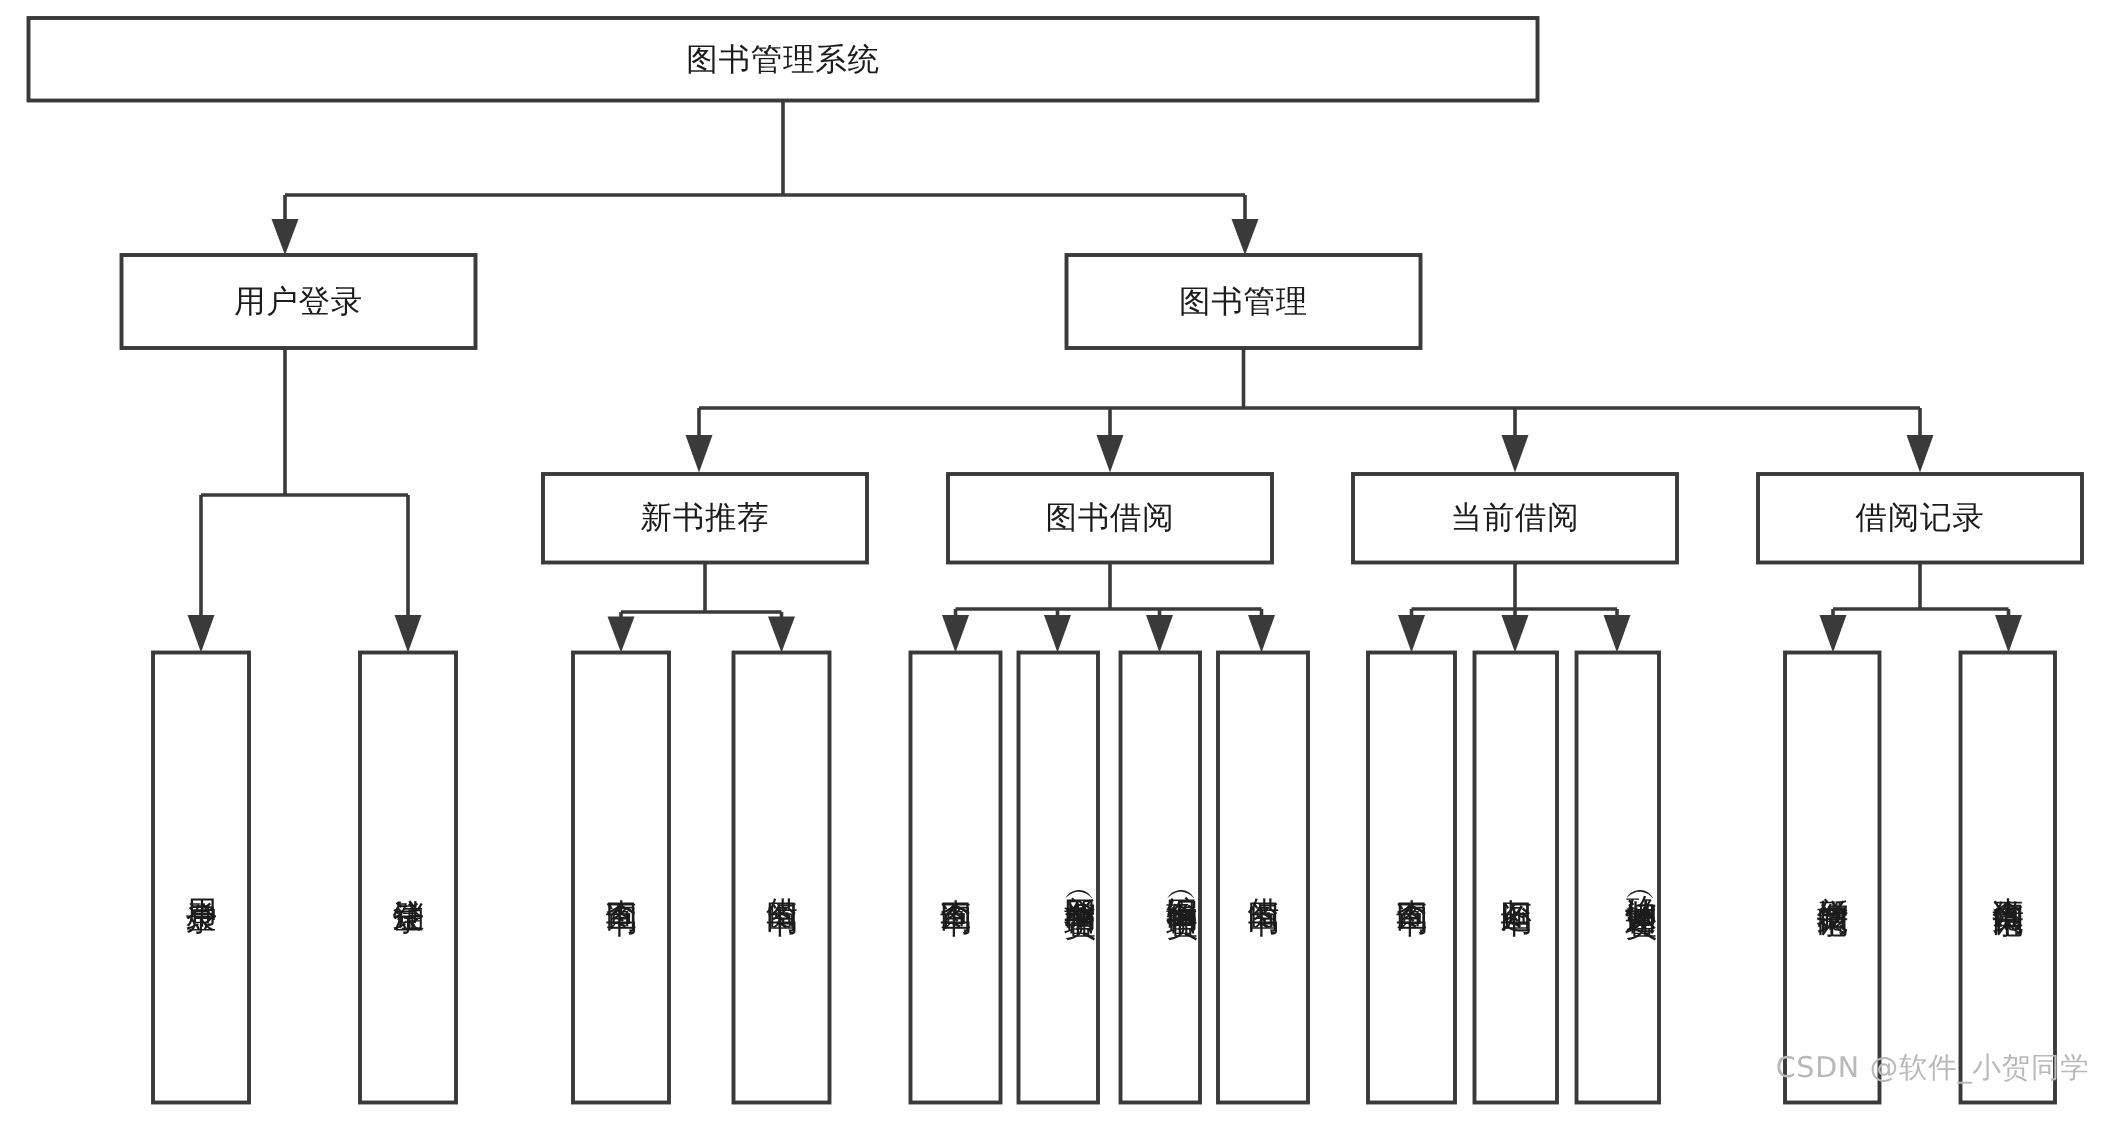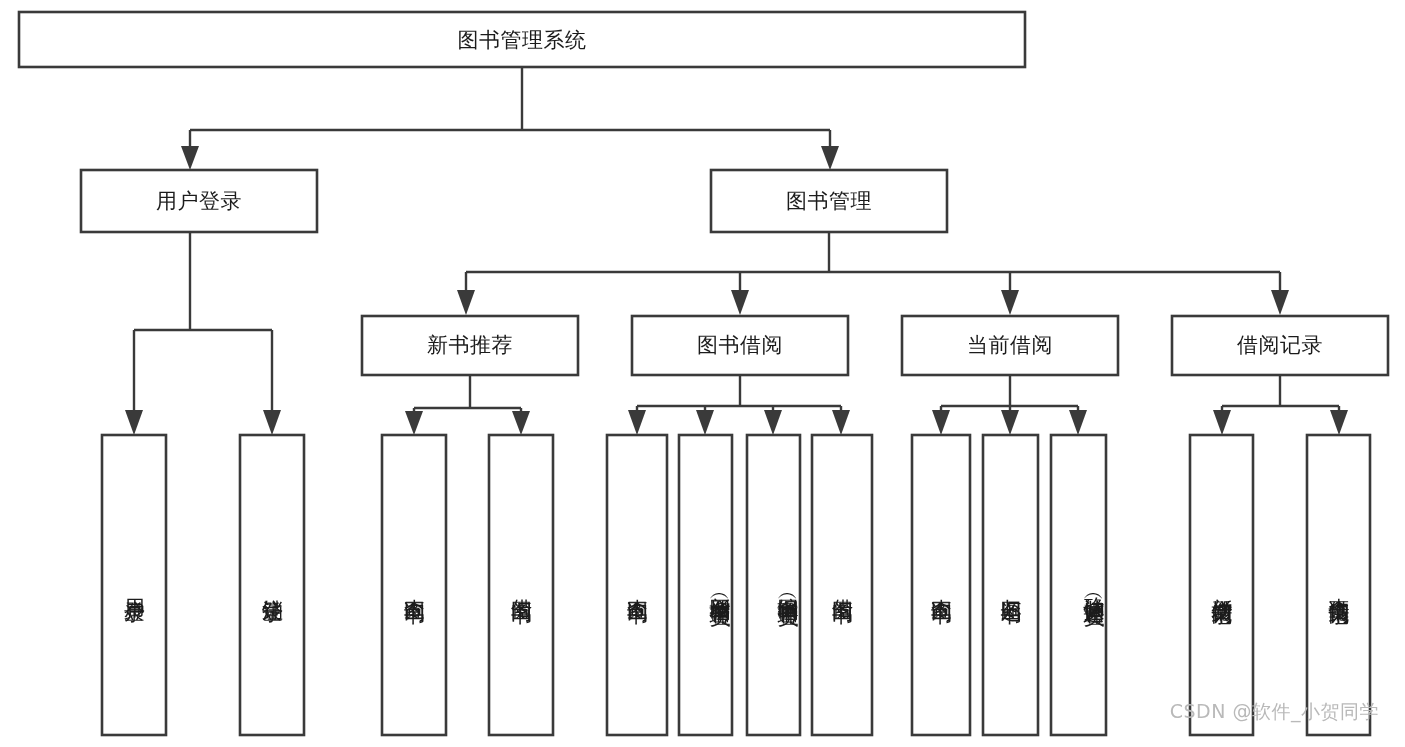--- a/index.html
+++ b/index.html
@@ -71,7 +71,7 @@
   }
   .watermark {
     position: absolute;
-    right: 26px;
+    right: 12px;
     bottom: 4px;
     font-family: "DejaVu Sans", "Liberation Sans", sans-serif;
     font-size: 19px;

